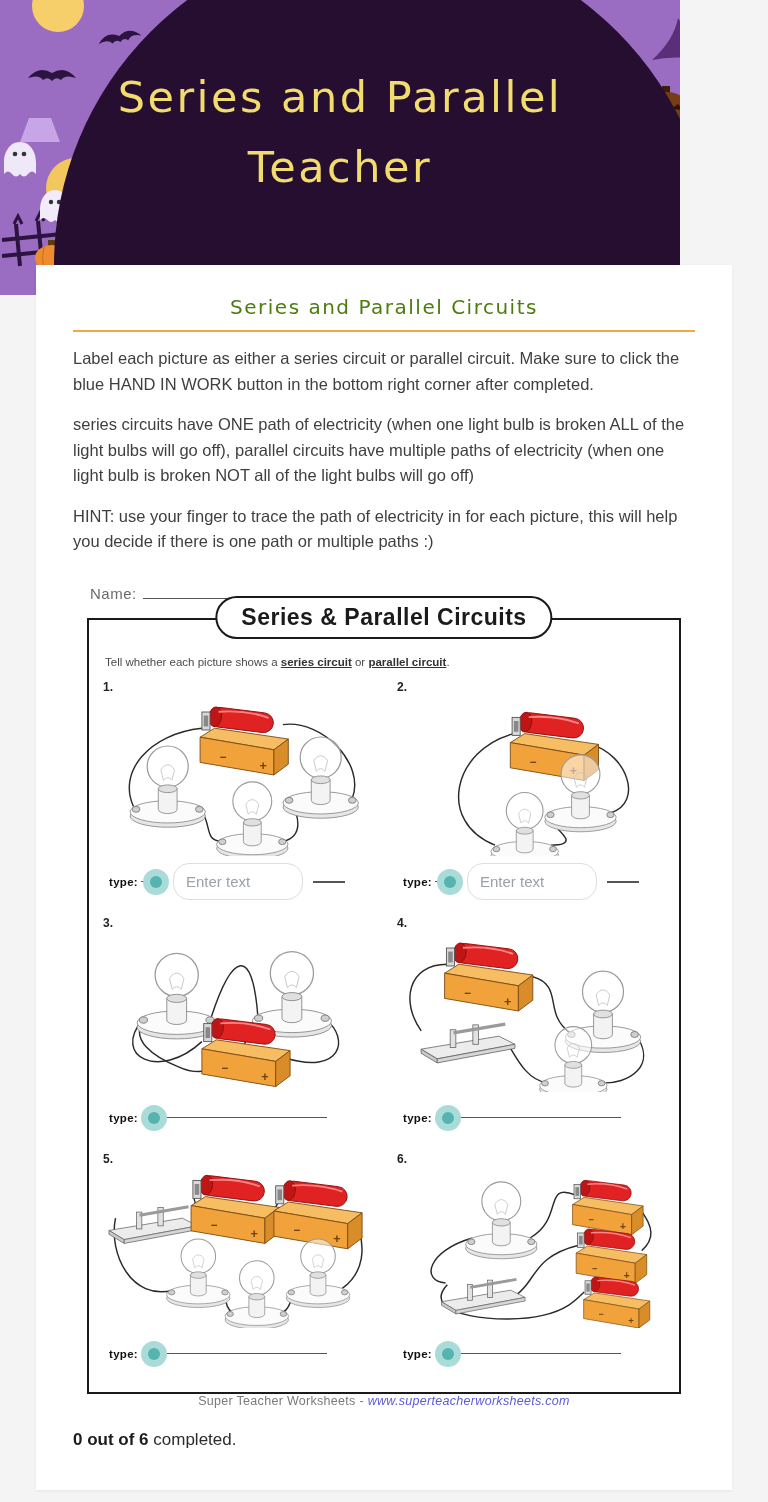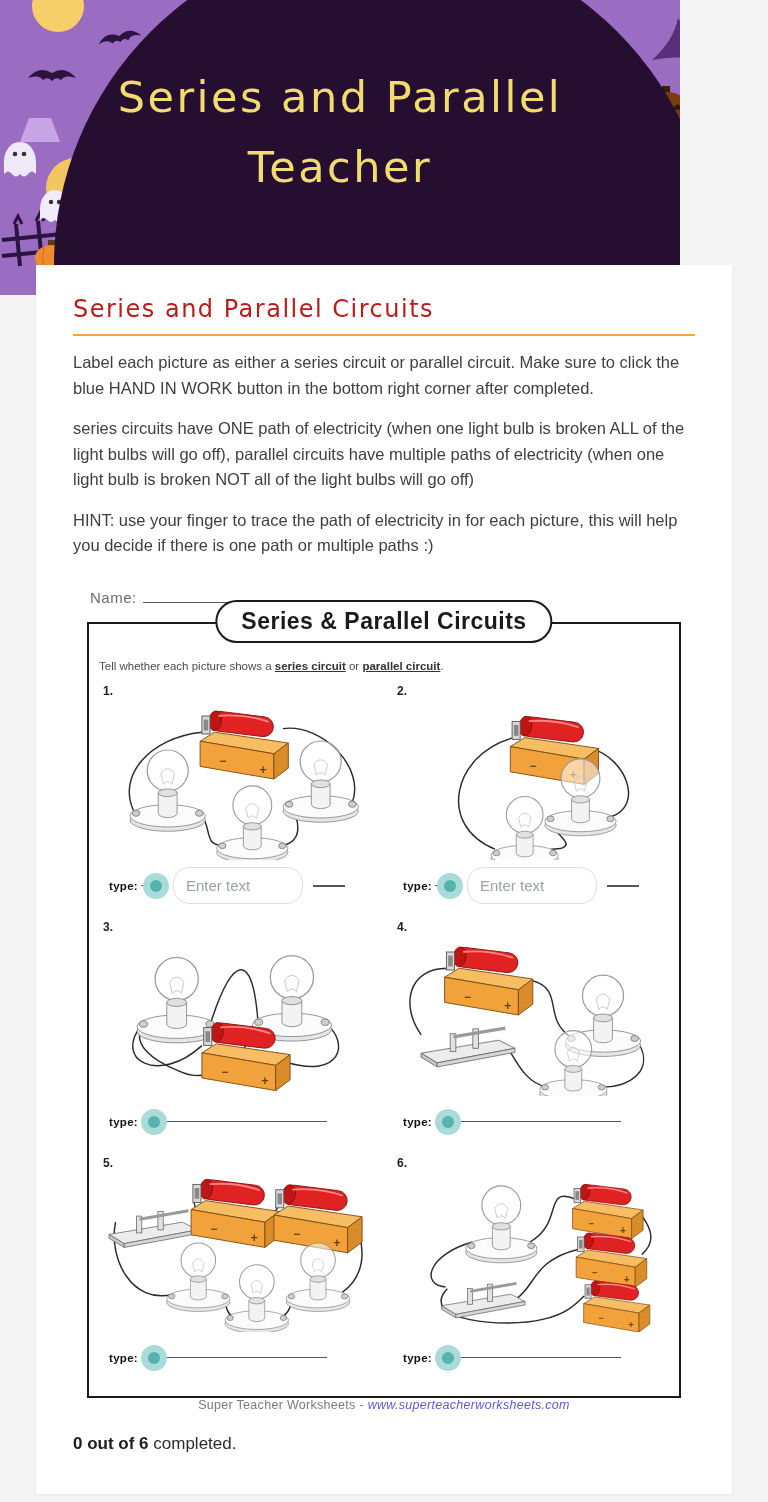--- a/index.html
+++ b/index.html
@@ -22,8 +22,8 @@
   .card { position:relative; width:696px; margin:-30px auto 0 auto; background:#fff;
           min-height:1203px; padding:30px 37px 40px 37px; z-index:5;
           box-shadow:0 1px 3px rgba(0,0,0,.06); }
-  .sec-head { color:#b91c1c; font-size:24px; font-weight:400; letter-spacing:1.5px;
-              font-family:"DejaVu Sans",sans-serif; }
+  .sec-head { color:#4d7c0f; font-size:20px; font-weight:400; letter-spacing:1.5px;
+              font-family:"DejaVu Sans",sans-serif;text-align:center; }
   .sec-rule { border:none; border-top:2px solid #efa844; margin:11px 0 14px 0; }
   .card p.body { font-size:16.5px; line-height:25.5px; color:#3f3f3f; margin:0 0 15px 0; }
   

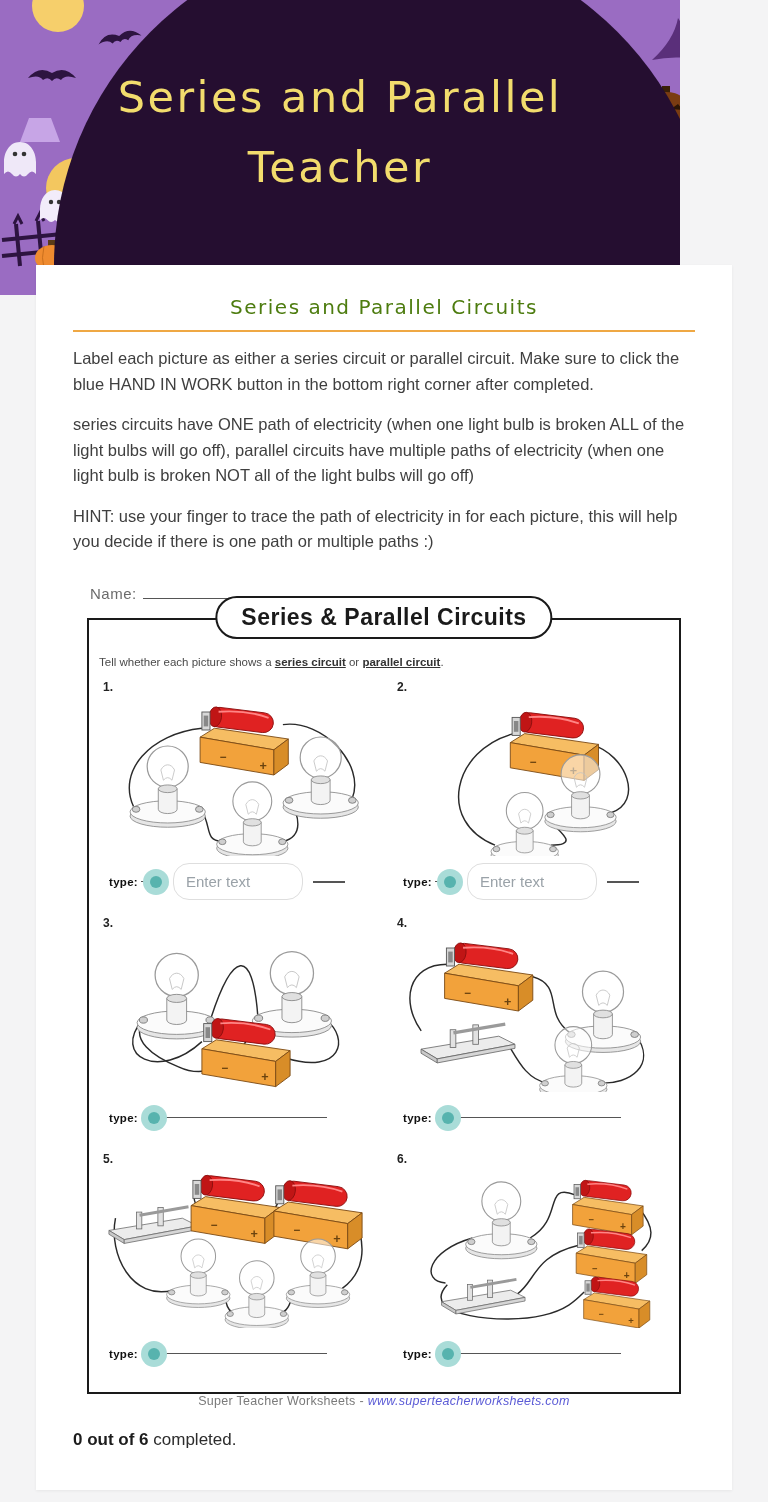--- a/index.html
+++ b/index.html
@@ -36,7 +36,7 @@
              background:#fff; border:2.5px solid #1a1a1a; border-radius:26px;
              padding:6px 24px; font-size:23px; font-weight:bold; color:#1a1a1a;
              letter-spacing:.5px; white-space:nowrap; }
-  .ws-instr { font-size:11.5px; color:#4a4a4a; margin:2px 0 6px 0; }
+  .ws-instr { font-size:11.5px; color:#4a4a4a; margin:2px 0 6px 6px; }
   .ws-instr b { text-decoration:underline; color:#333; }
   .qgrid { display:grid; grid-template-columns:1fr 1fr; column-gap:18px; }
   .qcell { padding-top:4px; }

